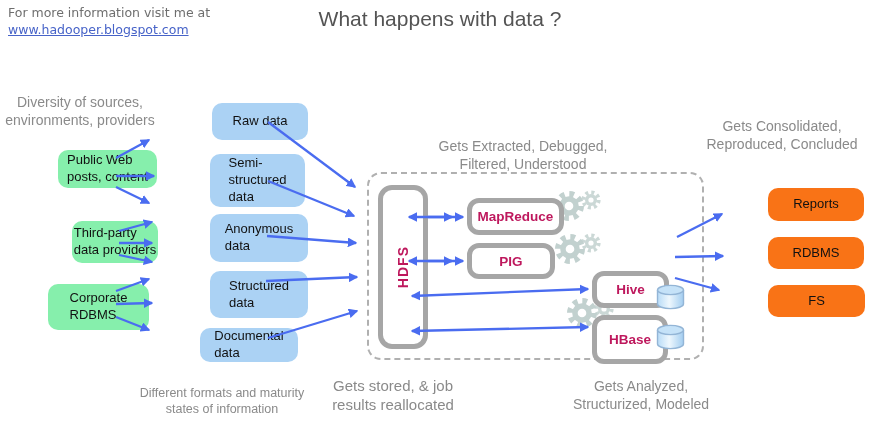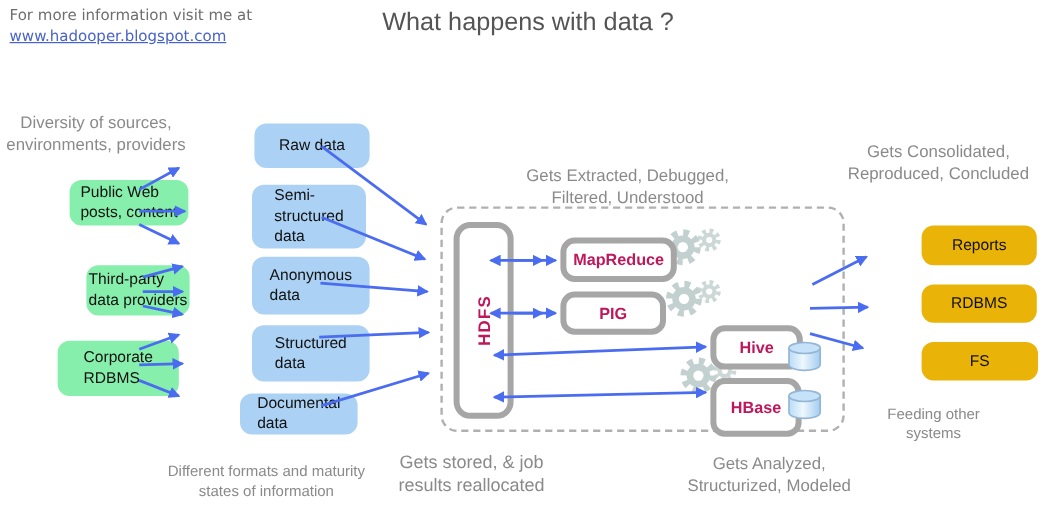--- a/index.html
+++ b/index.html
@@ -13,7 +13,7 @@
        white-space:pre-line;margin-left:40px;}
   .src{background:#86efac;}
   .dat{background:#abd2f4;}
-  .out{background:#eab308;}
+  .out{background:#f97316;}
   .proc{position:absolute;display:flex;align-items:center;justify-content:center;
         background:#fff;border:5px solid #a6a6a6;border-radius:12px;
         font-weight:bold;font-size:13.5px;color:#be185d;box-sizing:border-box;}

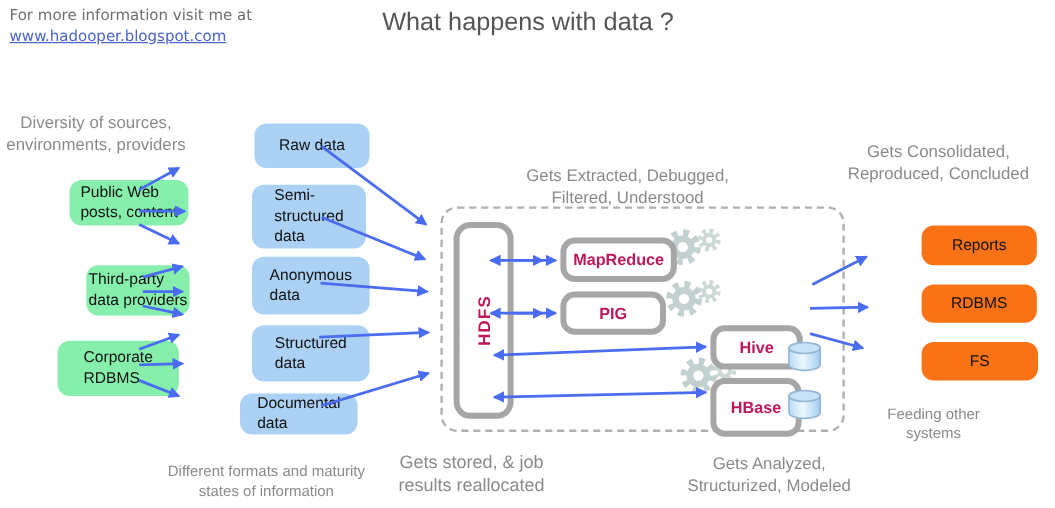--- a/index.html
+++ b/index.html
@@ -94,8 +94,6 @@
 results reallocated</div>
   <div class="abs txt" style="left:545px;top:378px;width:192px;font-size:14px;">Gets Analyzed,
 Structurized, Modeled</div>
-  <div class="abs txt" style="left:720px;top:337px;width:116px;font-size:12.5px;">Feeding other
-systems</div>
 
   <div class="box src" style="left:18px;top:150px;width:99px;height:38px;">Public Web
 posts, content</div>

